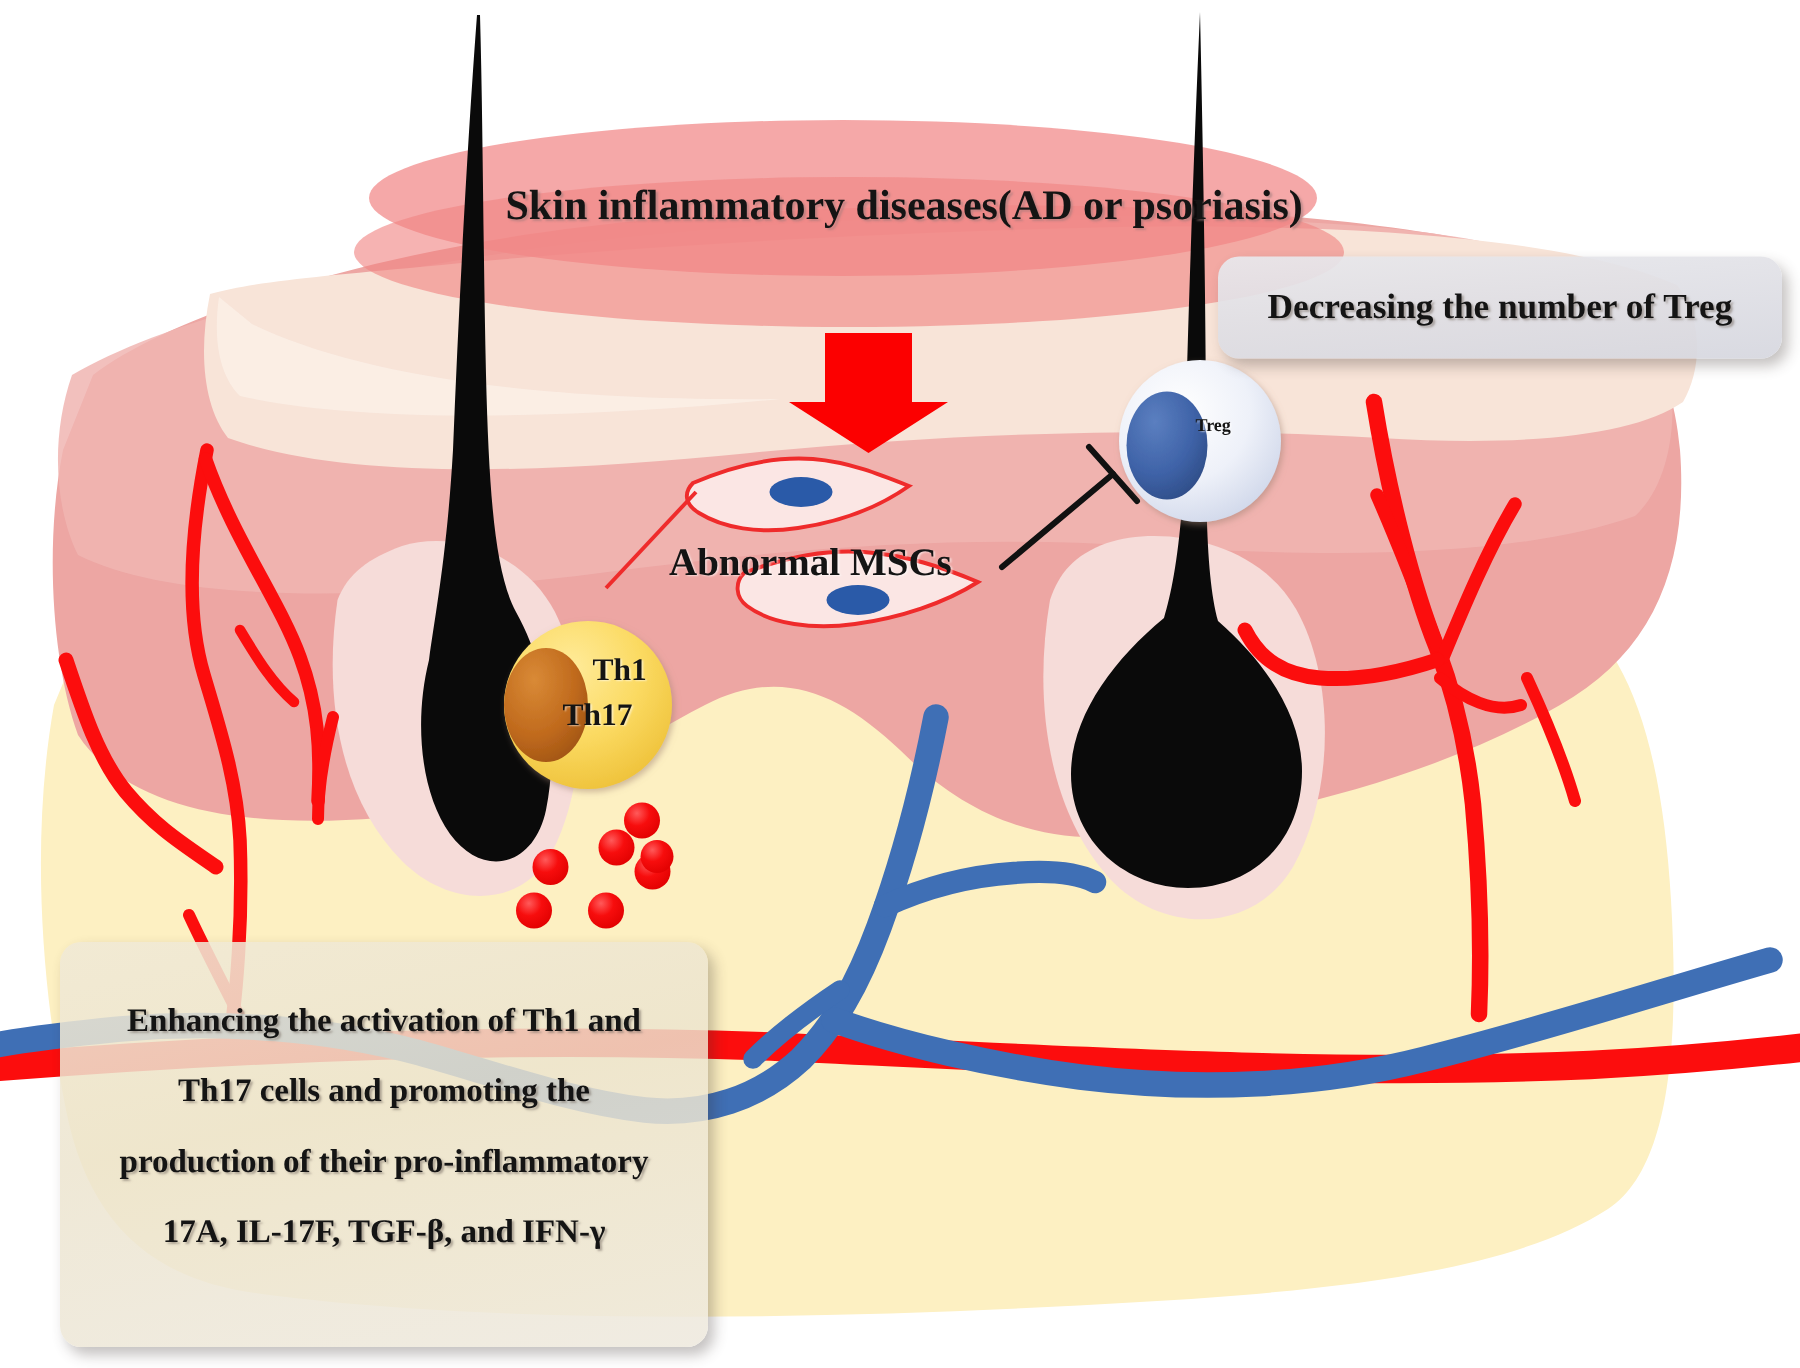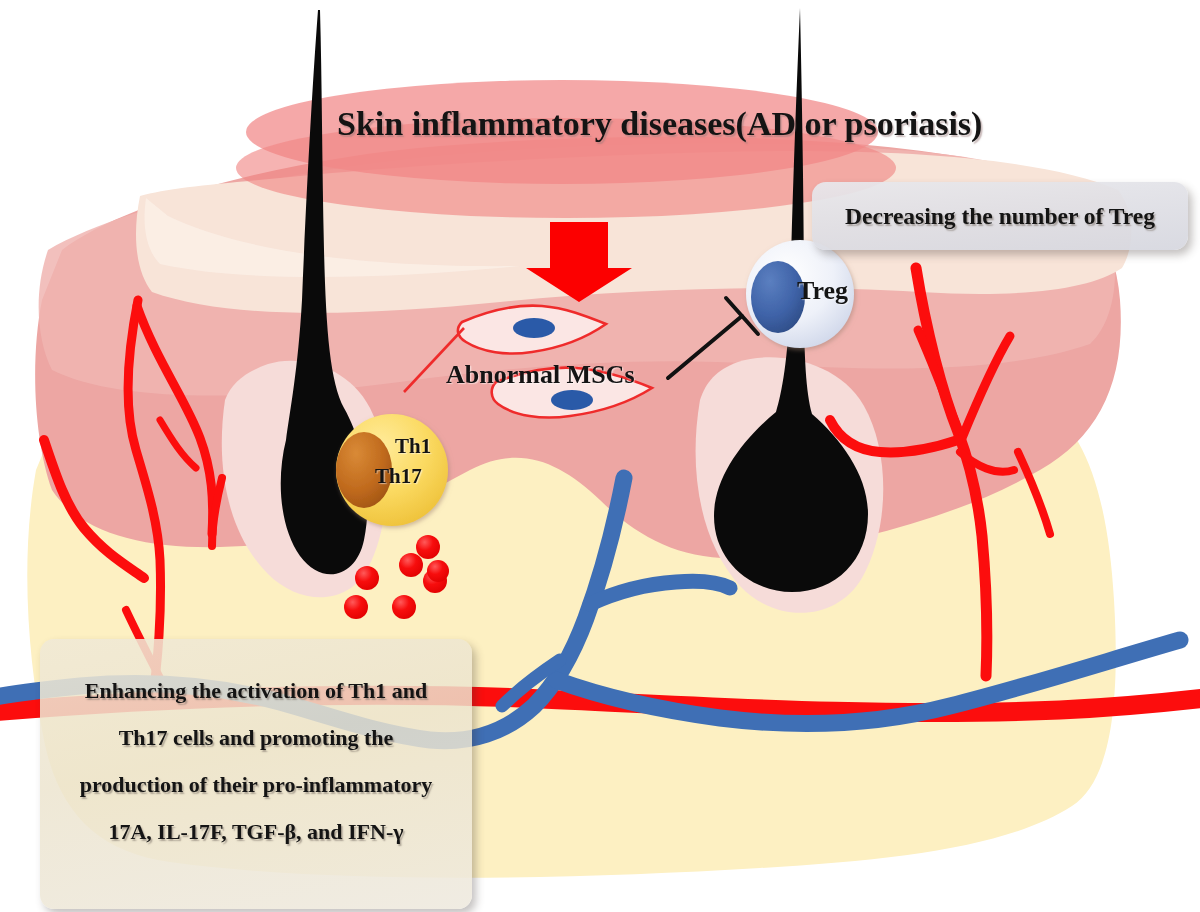--- a/index.html
+++ b/index.html
@@ -80,9 +80,9 @@
   #msc-label       { left: 446px; top: 360px; font-size: 26px; }
   #disease-title {
     left: 337px;
-    top: 103px;
+    top: 117px;
     width: 430px;
-    font-size: 34px;
+    font-size: 28px;
     line-height: 41px;
     text-align: center;
     text-shadow: 1.6px 1.6px 1.4px rgba(150,120,120,0.50);

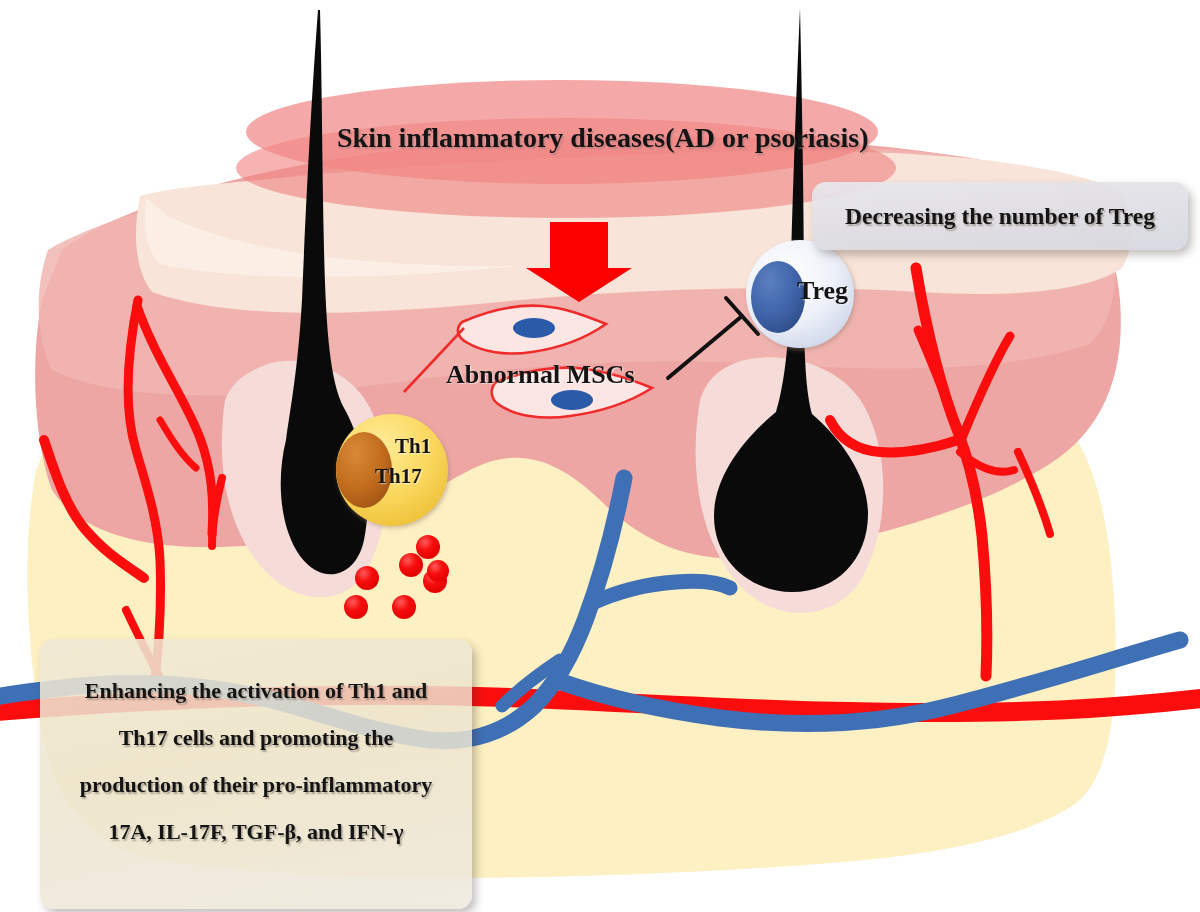--- a/index.html
+++ b/index.html
@@ -35,7 +35,6 @@
     text-align: center;
     text-shadow: 1.5px 1.5px 1.5px rgba(120,110,100,0.55);
     box-shadow: 4px 5px 9px rgba(60,50,45,0.30);
-    margin-top: 11px;
   }
 
   #treg-note {

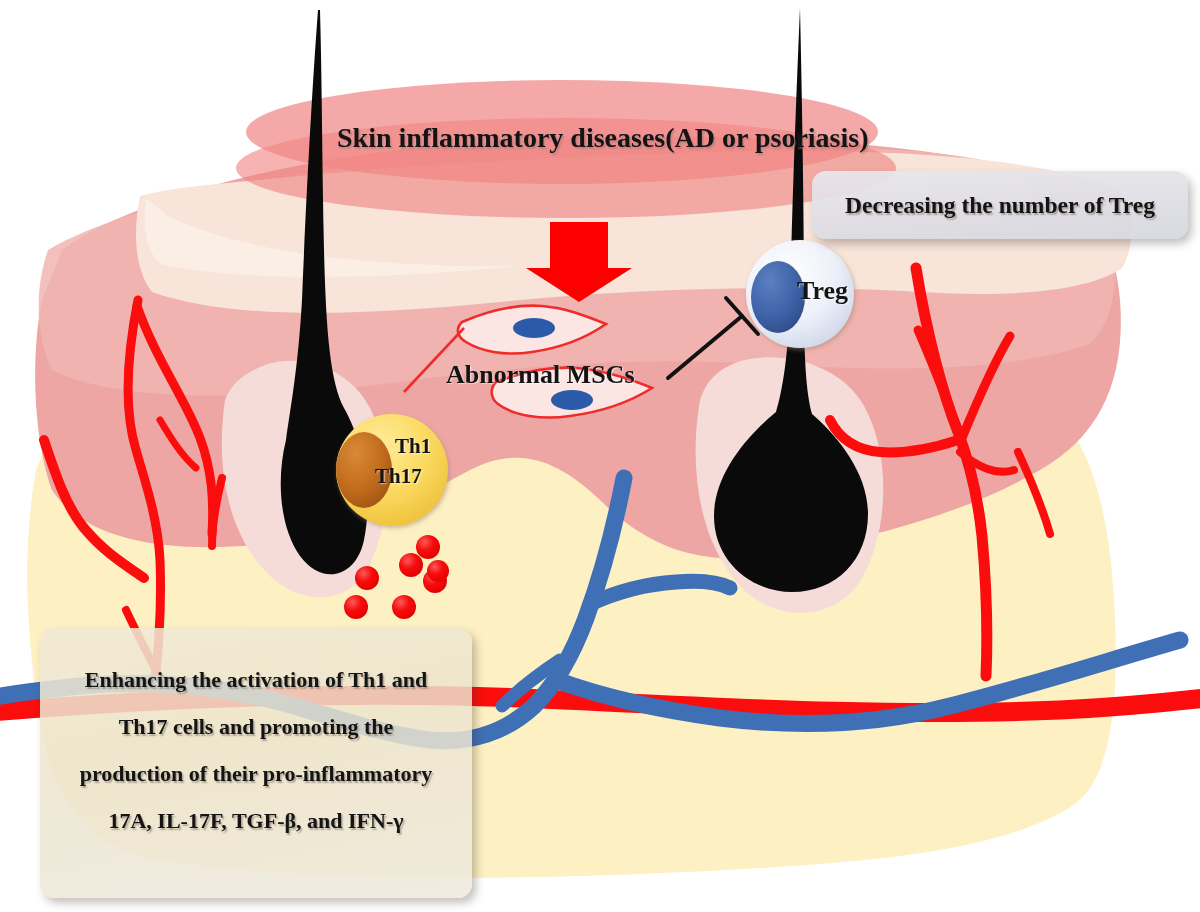--- a/index.html
+++ b/index.html
@@ -73,7 +73,7 @@
     text-shadow: 1.2px 1.2px 1.2px rgba(255,255,255,0.55);
     white-space: nowrap;
   }
-  #treg-label      { left: 797px; top: 276px; font-size: 26px; }
+  #treg-label      { left: 797px; top: 276px; font-size: 12px; }
   #th1-label       { left: 395px; top: 434px; font-size: 21px; }
   #th17-label      { left: 375px; top: 464px; font-size: 21px; }
   #msc-label       { left: 446px; top: 360px; font-size: 26px; }

